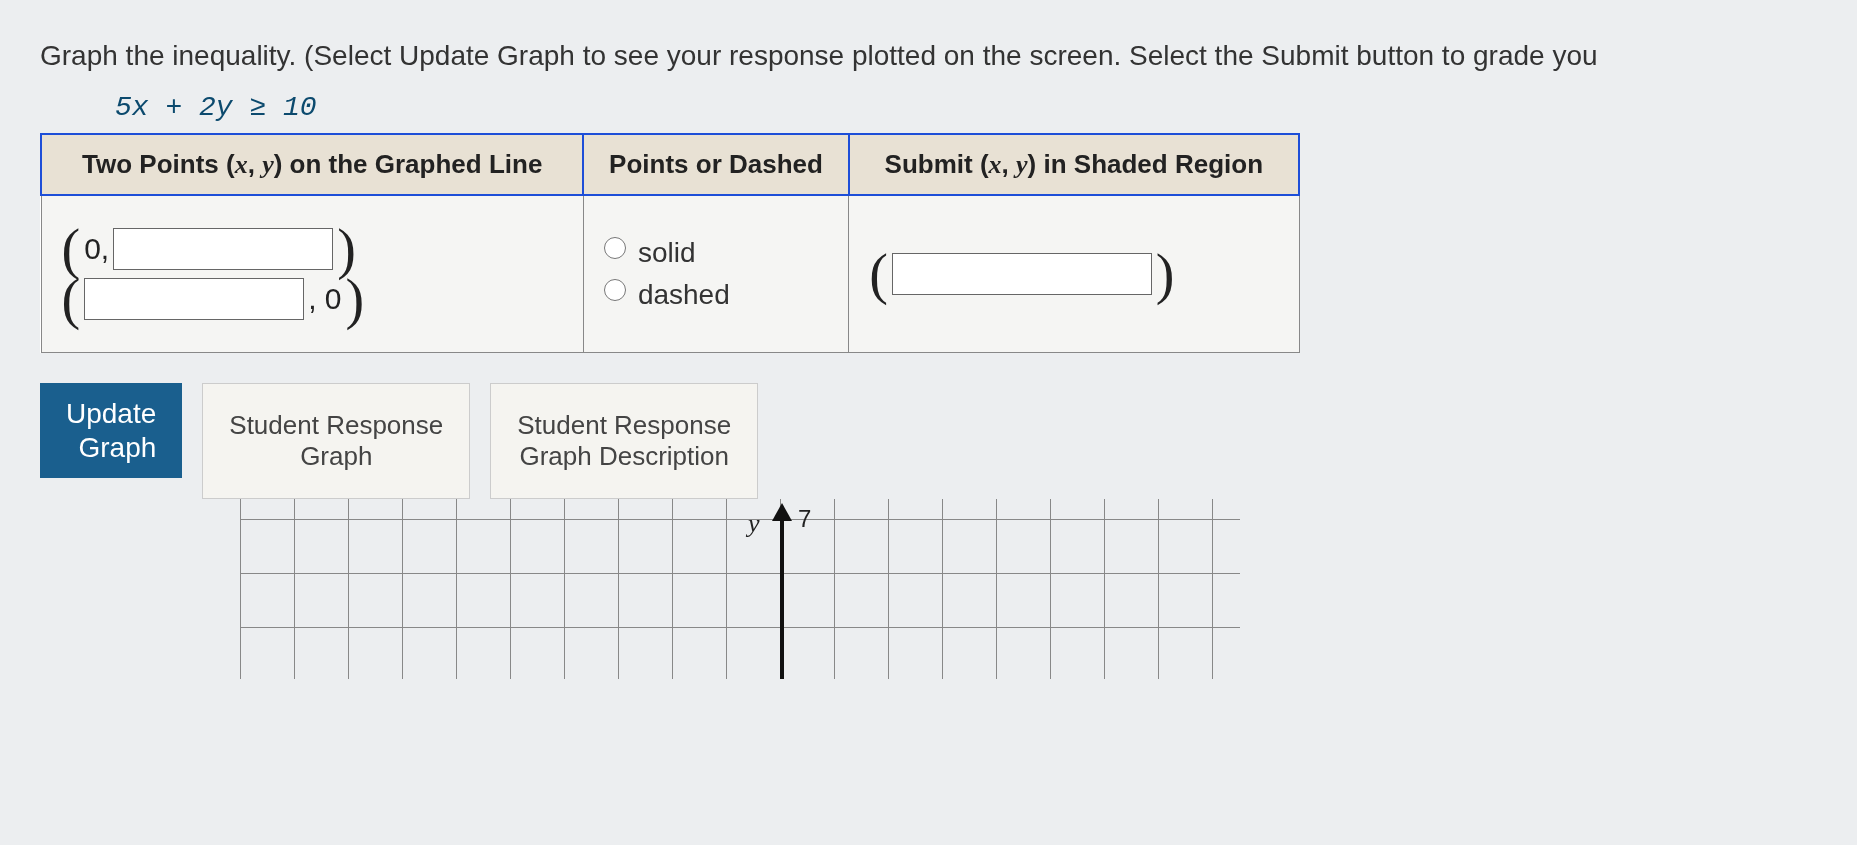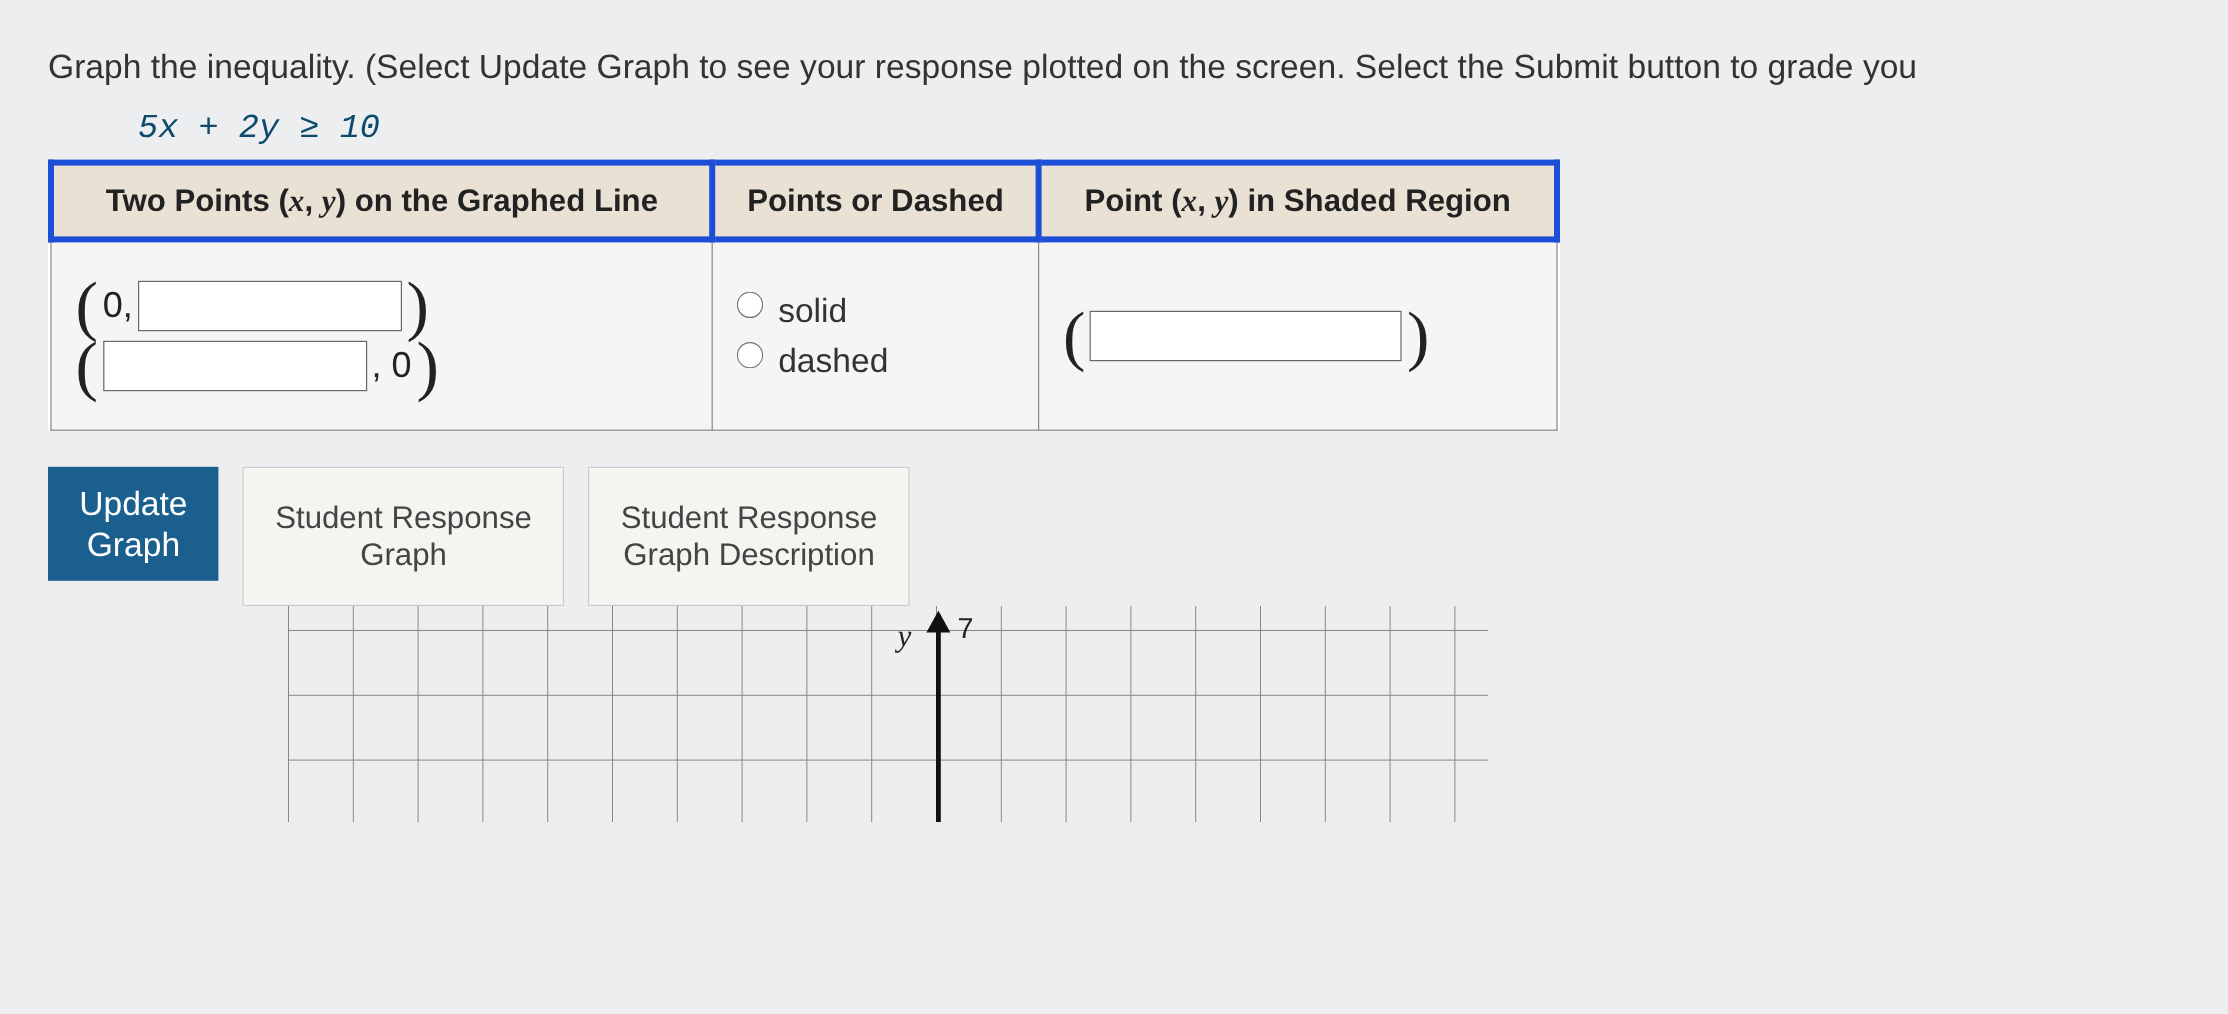--- a/index.html
+++ b/index.html
@@ -31,7 +31,7 @@
   }
   table.main th {
     background: #e8e1d4;
-    border: 5px solid #1d4ed8;
+    border: 2px solid #1d4ed8;
     padding: 14px 10px;
     font-size: 26px;
     font-weight: bold;

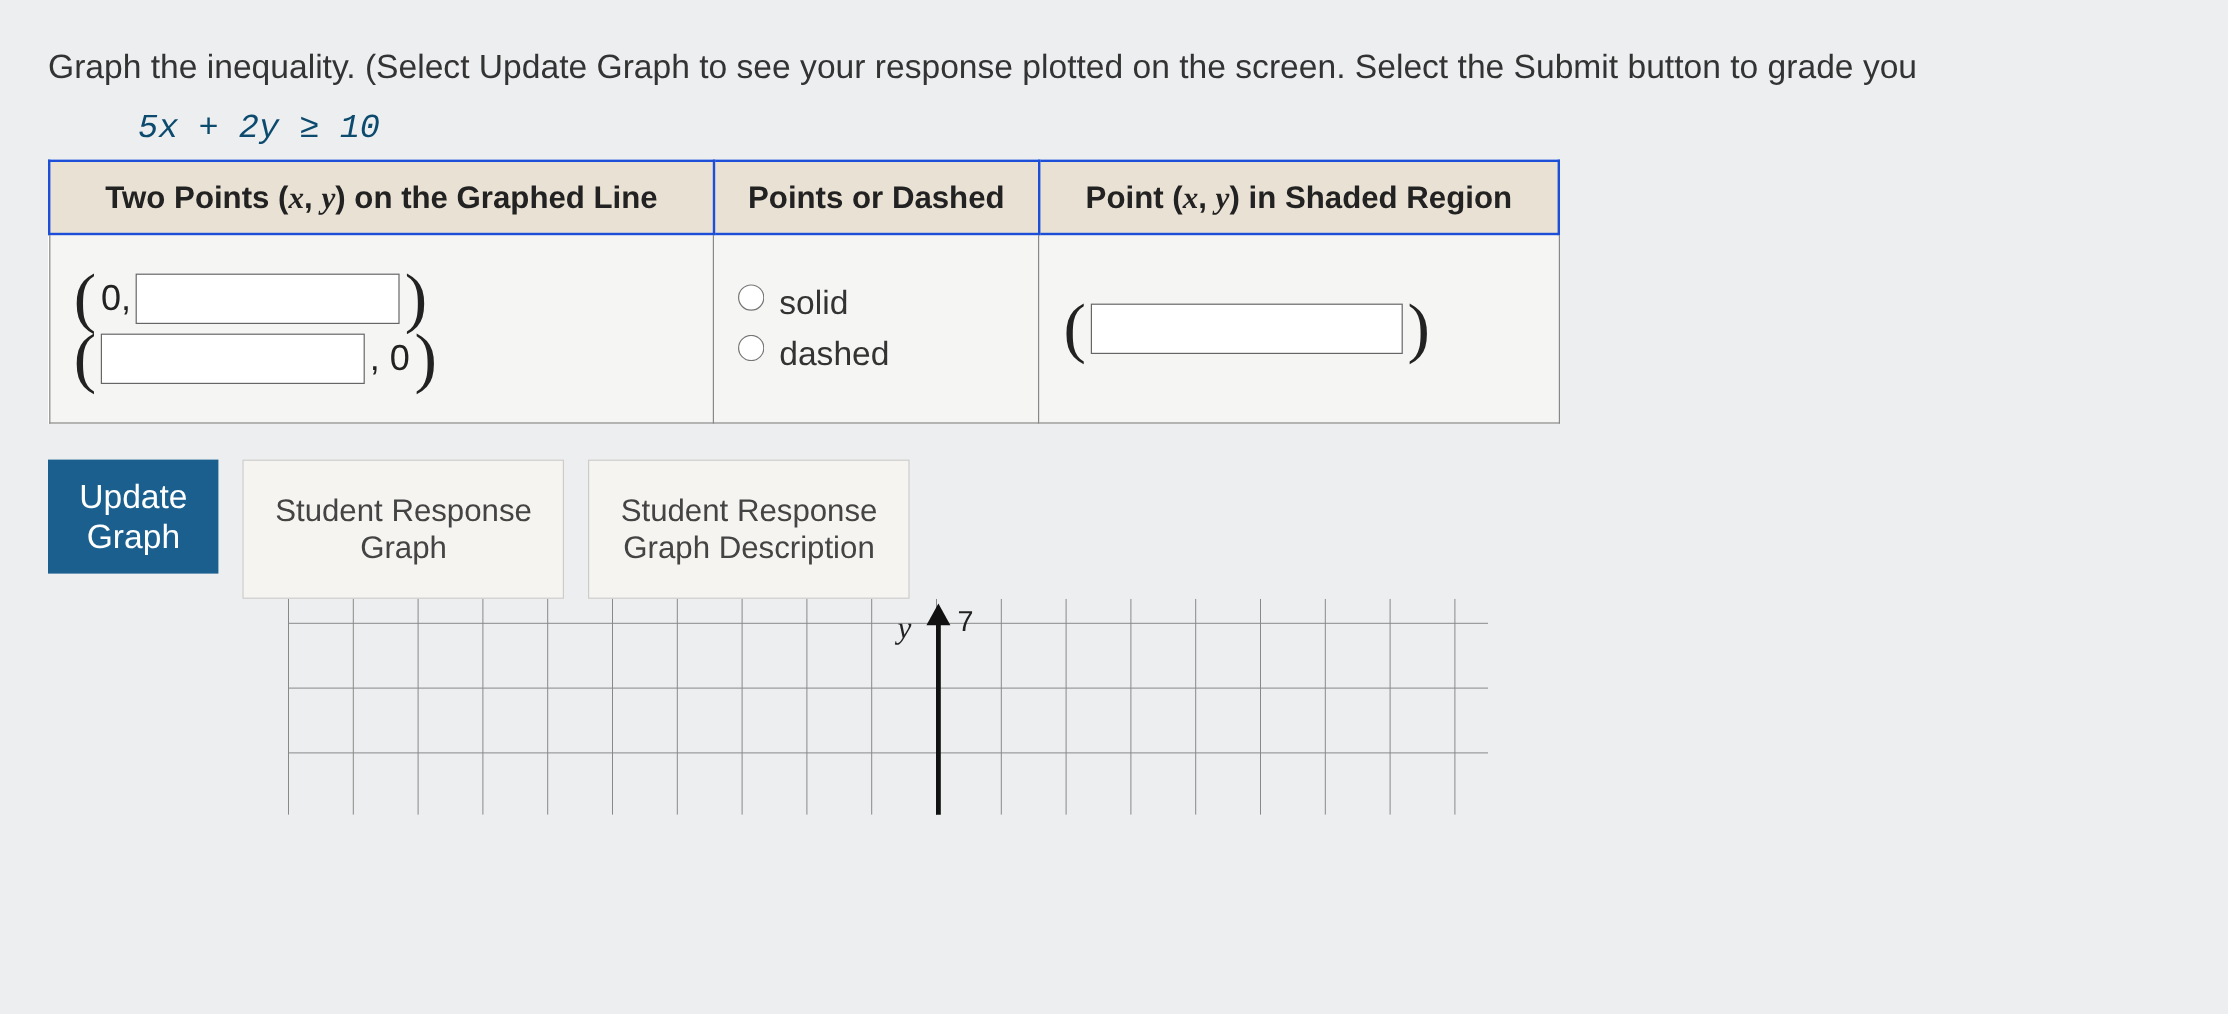--- a/index.html
+++ b/index.html
@@ -128,7 +128,7 @@
       </th>
       <th>Points or Dashed</th>
       <th>
-        <span>Point (</span><span class="ital">x</span><span>, </span><span class="ital">y</span><span>) in Shaded Region</span>
+        <span>Submit (</span><span class="ital">x</span><span>, </span><span class="ital">y</span><span>) in Shaded Region</span>
       </th>
     </tr>
   </thead>

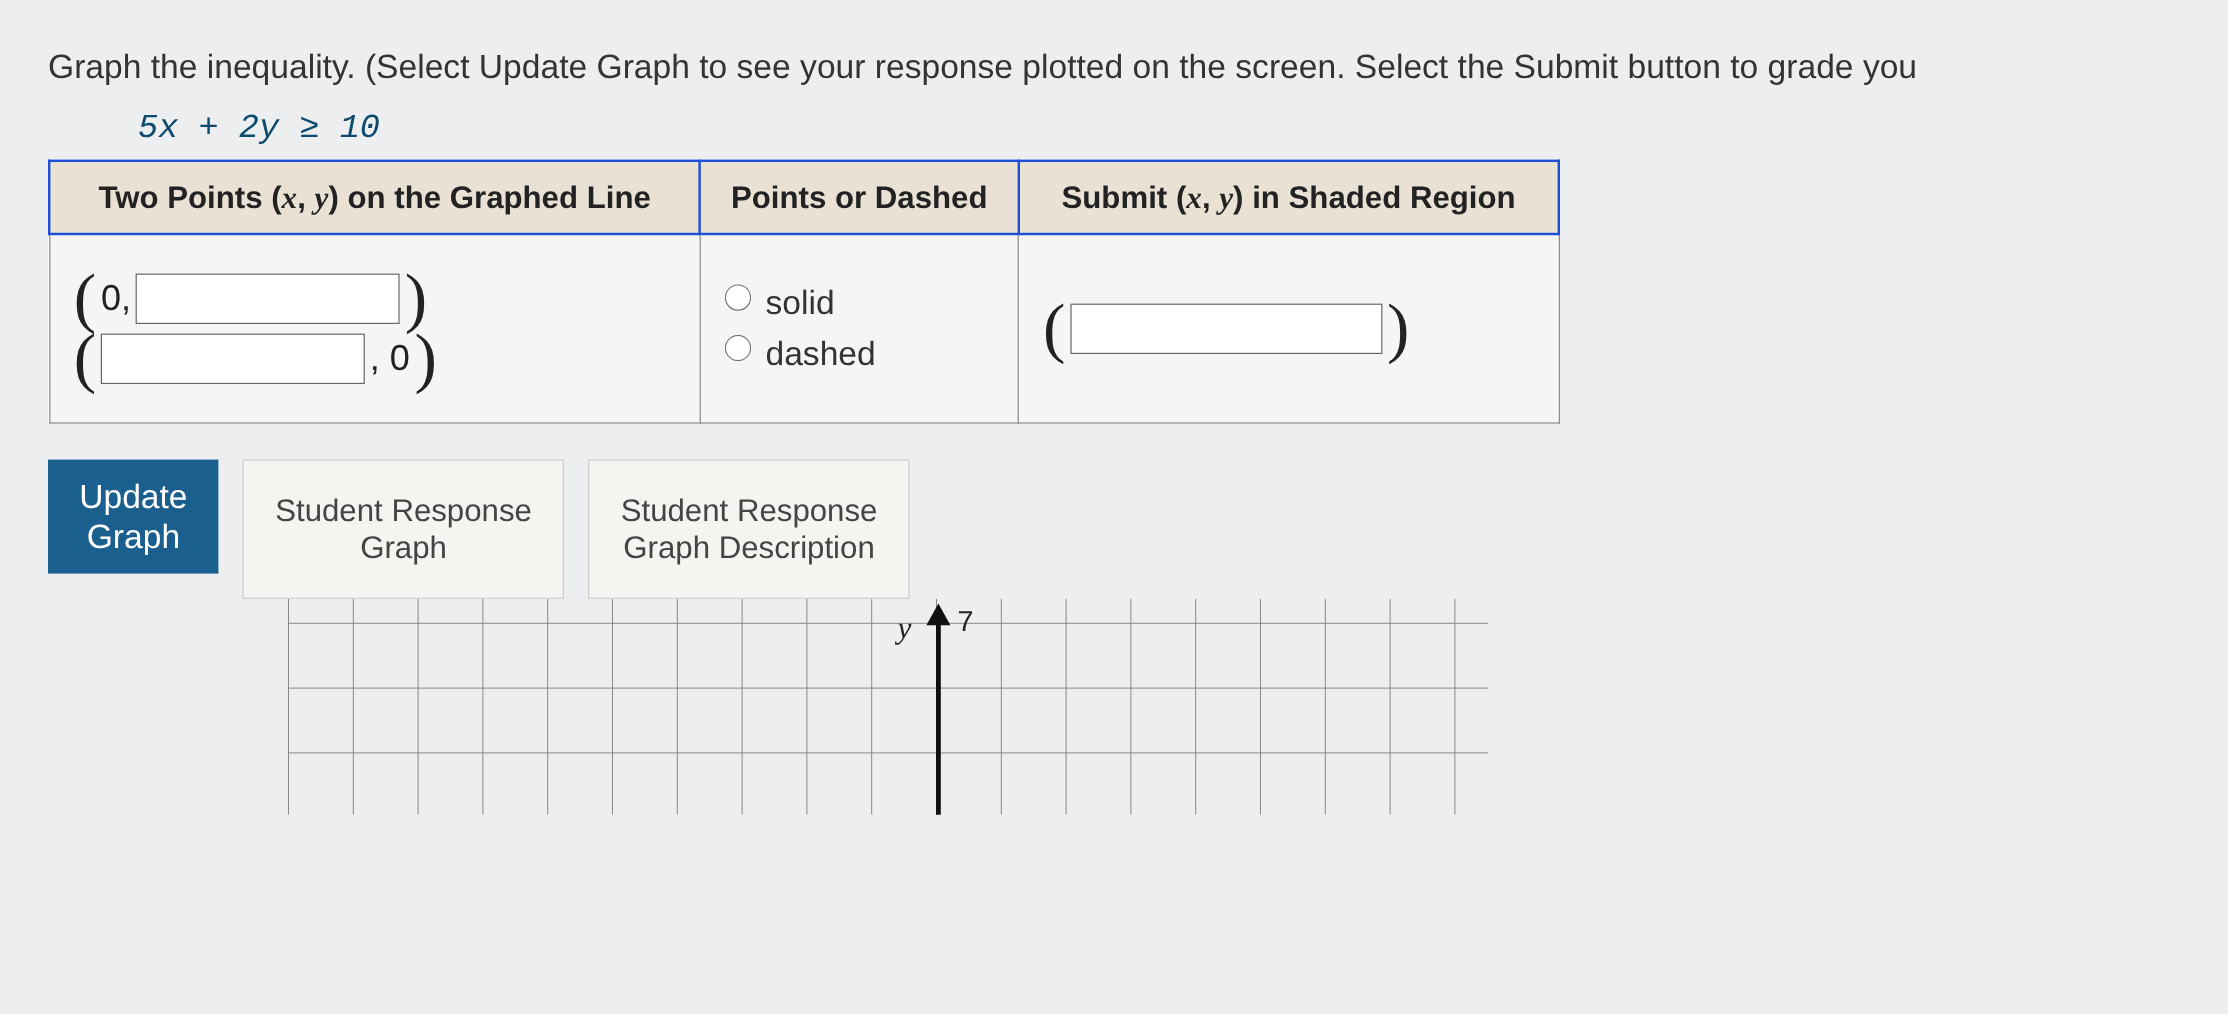--- a/index.html
+++ b/index.html
@@ -66,7 +66,7 @@
     font-size: 28px;
     padding: 14px 26px;
     cursor: pointer;
-    text-align: center;
+    text-align: right;
     line-height: 1.2;
   }
   .tab {

